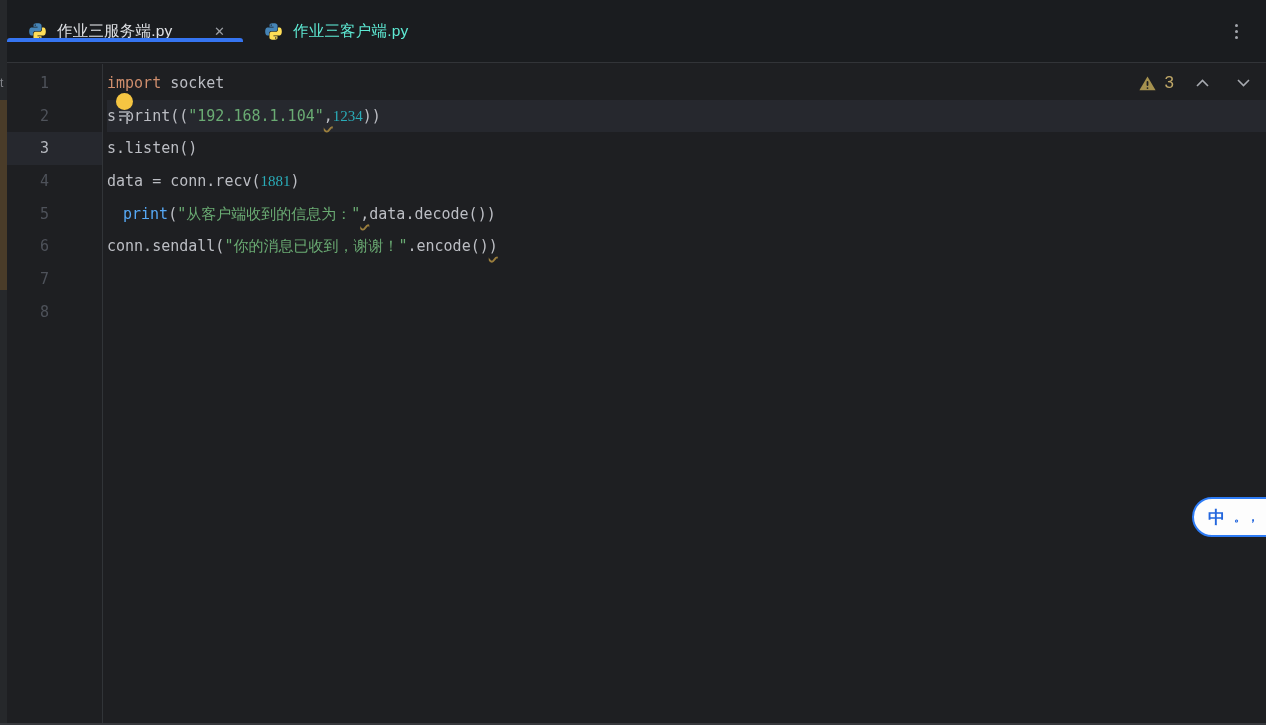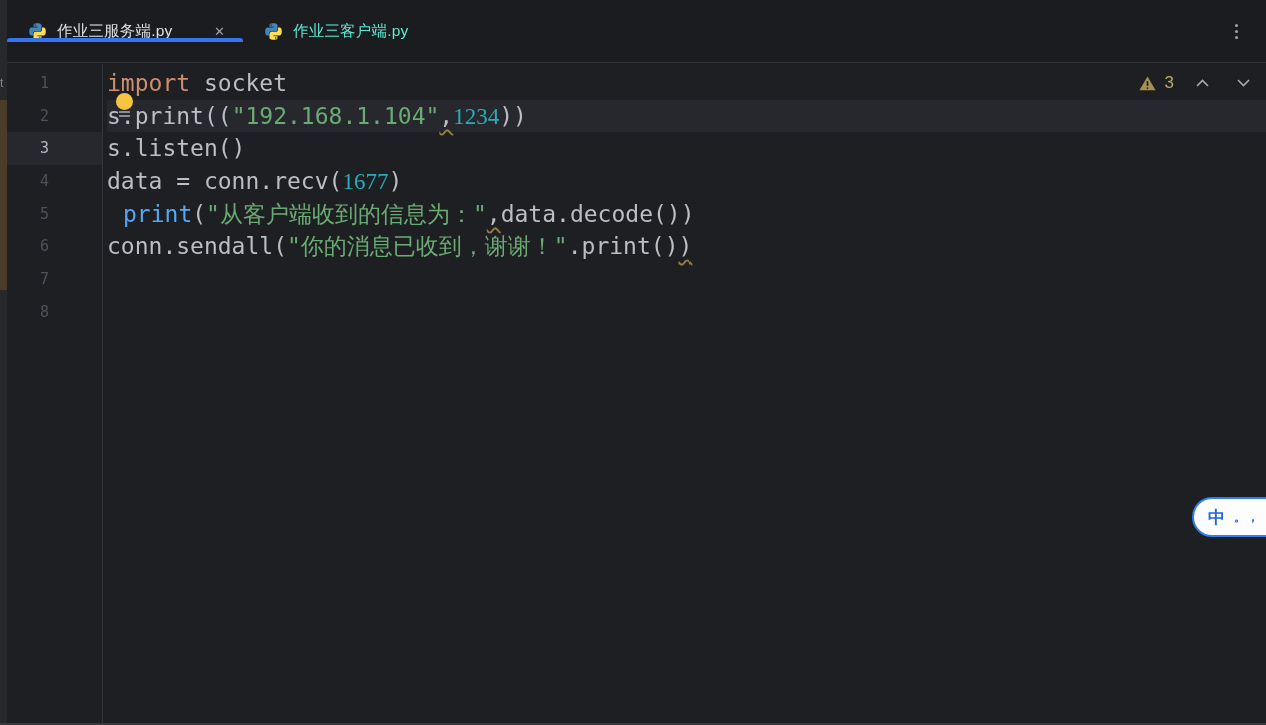--- a/index.html
+++ b/index.html
@@ -53,7 +53,7 @@
   .code-pane { position:absolute; left:97px; top:0; right:0; bottom:0;
     padding:3px 0 0 3px; }
   .cl { height:32.7px; line-height:32.7px; white-space:pre;
-    font-size:23px; color:var(--text,#bcbec4); cursor:text; }
+    font-size:15px; color:var(--text,#bcbec4); cursor:text; }
   .cl.active { background:var(--line-highlight,#26282e); }
   .tk-def { color:var(--text,#bcbec4); }
   .tk-kw  { color:var(--keyword,#cf8e6d); }

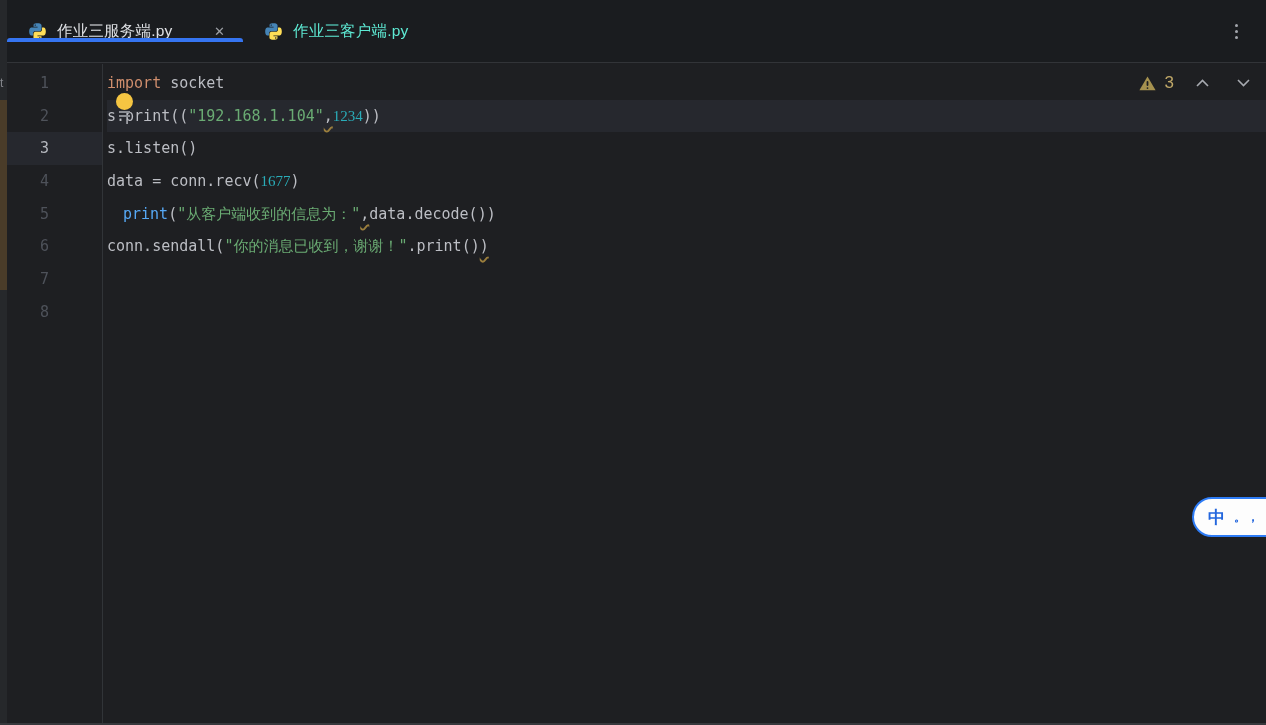--- a/index.html
+++ b/index.html
@@ -144,7 +144,7 @@
         <div class="cl"><span class="tk-kw">import</span><span class="tk-def"> socket</span></div>
         <div class="cl active"><span class="tk-def">s.print((</span><span class="tk-str">"192.168.1.104"</span><span class="tk-def wavy">,</span><span class="tk-num">1234</span><span class="tk-def">))</span></div>
         <div class="cl"><span class="tk-def">s.listen()</span></div>
-        <div class="cl"><span class="tk-def">data = conn.recv(</span><span class="tk-num">1677</span><span class="tk-def">)</span></div>
+        <div class="cl"><span class="tk-def">data = conn.recv(</span><span class="tk-num">1881</span><span class="tk-def">)</span></div>
         <div class="cl"><span class="tk-builtin">print</span><span class="tk-def">(</span><span class="tk-str">"从客户端收到的信息为："</span><span class="tk-def wavy">,</span><span class="tk-def">data.decode())</span></div>
         <div class="cl"><span class="tk-def">conn.sendall(</span><span class="tk-str">"你的消息已收到，谢谢！"</span><span class="tk-def">.print()</span><span class="tk-def wavy">)</span></div>
       </div>

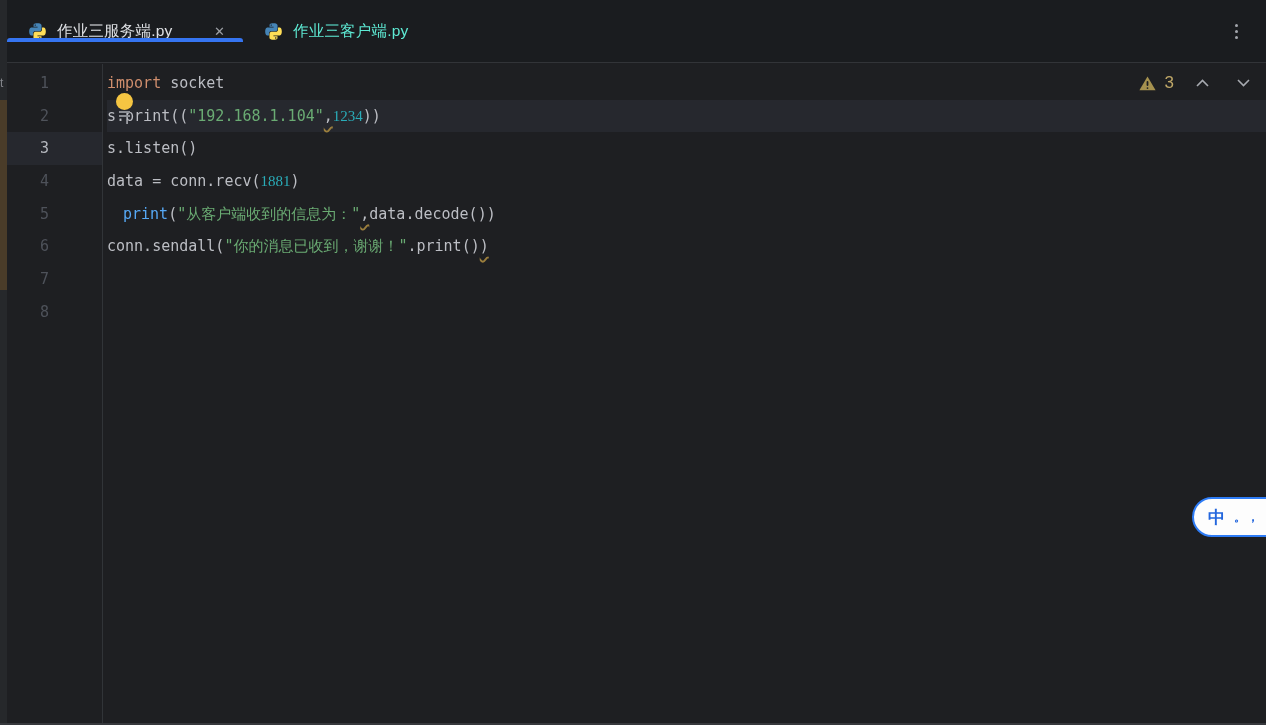--- a/index.html
+++ b/index.html
@@ -146,7 +146,7 @@
         <div class="cl"><span class="tk-def">s.listen()</span></div>
         <div class="cl"><span class="tk-def">data = conn.recv(</span><span class="tk-num">1881</span><span class="tk-def">)</span></div>
         <div class="cl"><span class="tk-builtin">print</span><span class="tk-def">(</span><span class="tk-str">"从客户端收到的信息为："</span><span class="tk-def wavy">,</span><span class="tk-def">data.decode())</span></div>
-        <div class="cl"><span class="tk-def">conn.sendall(</span><span class="tk-str">"你的消息已收到，谢谢！"</span><span class="tk-def">.print()</span><span class="tk-def wavy">)</span></div>
+        <div class="cl"><span class="tk-def">conn.sendall(</span><span class="tk-str">"你的消息已收到，谢谢！"</span><span class="tk-def">.encode()</span><span class="tk-def wavy">)</span></div>
       </div>
 
     <div class="bulb">

